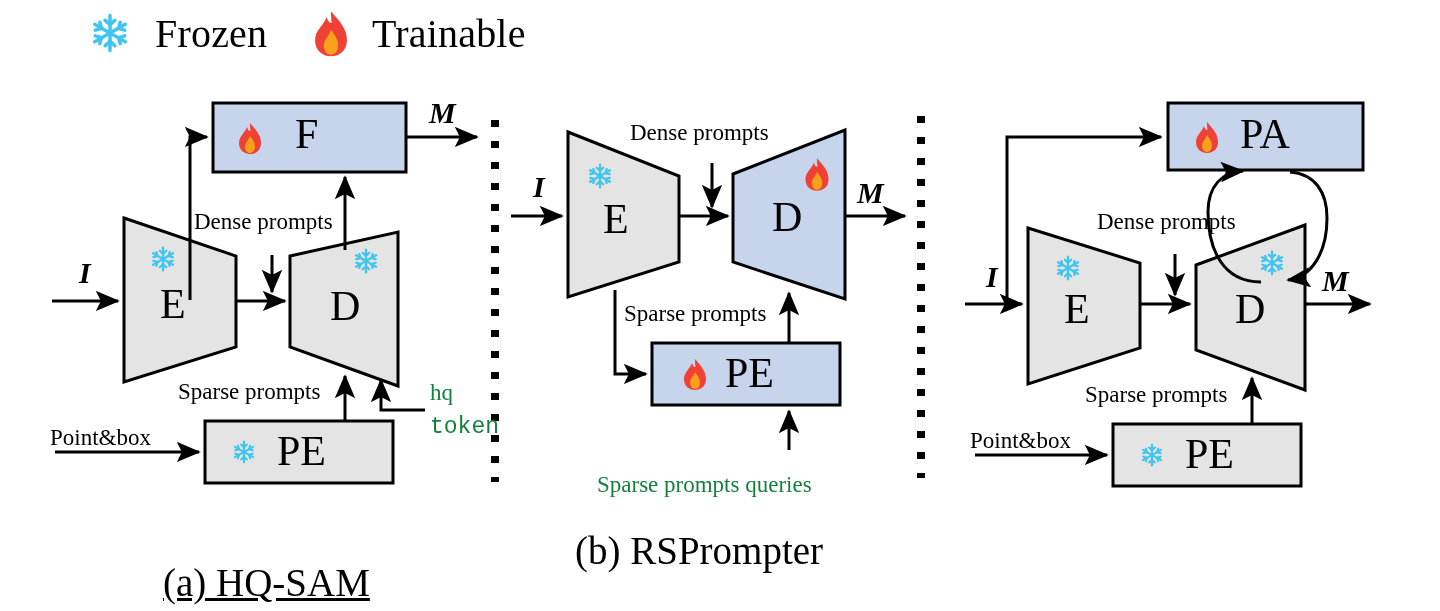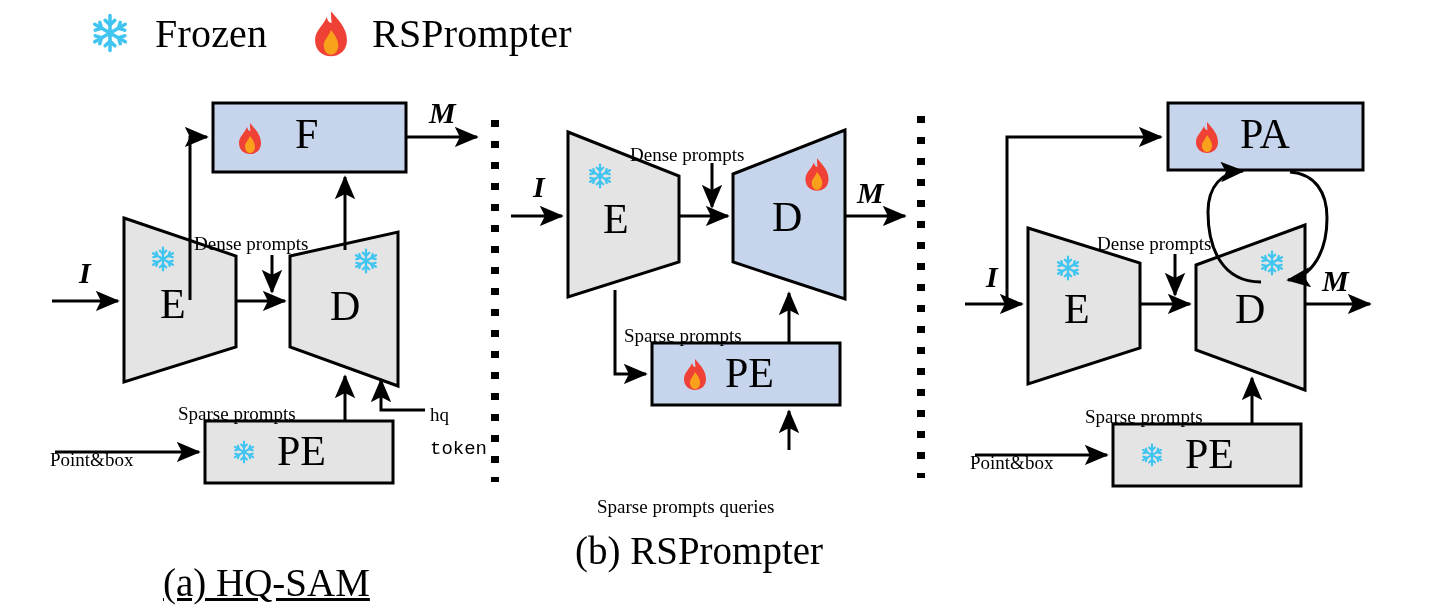--- a/index.html
+++ b/index.html
@@ -184,7 +184,7 @@
   </svg>
 
   <div class="lbl legend-txt" style="left:155px;top:10px;">Frozen</div>
-  <div class="lbl legend-txt" style="left:372px;top:10px;">RSPrompter</div>
+  <div class="lbl legend-txt" style="left:372px;top:10px;">Trainable</div>
 
   <div class="lbl boxltr" style="left:295px;top:110px;">F</div>
   <div class="lbl boxltr" style="left:160px;top:280px;">E</div>

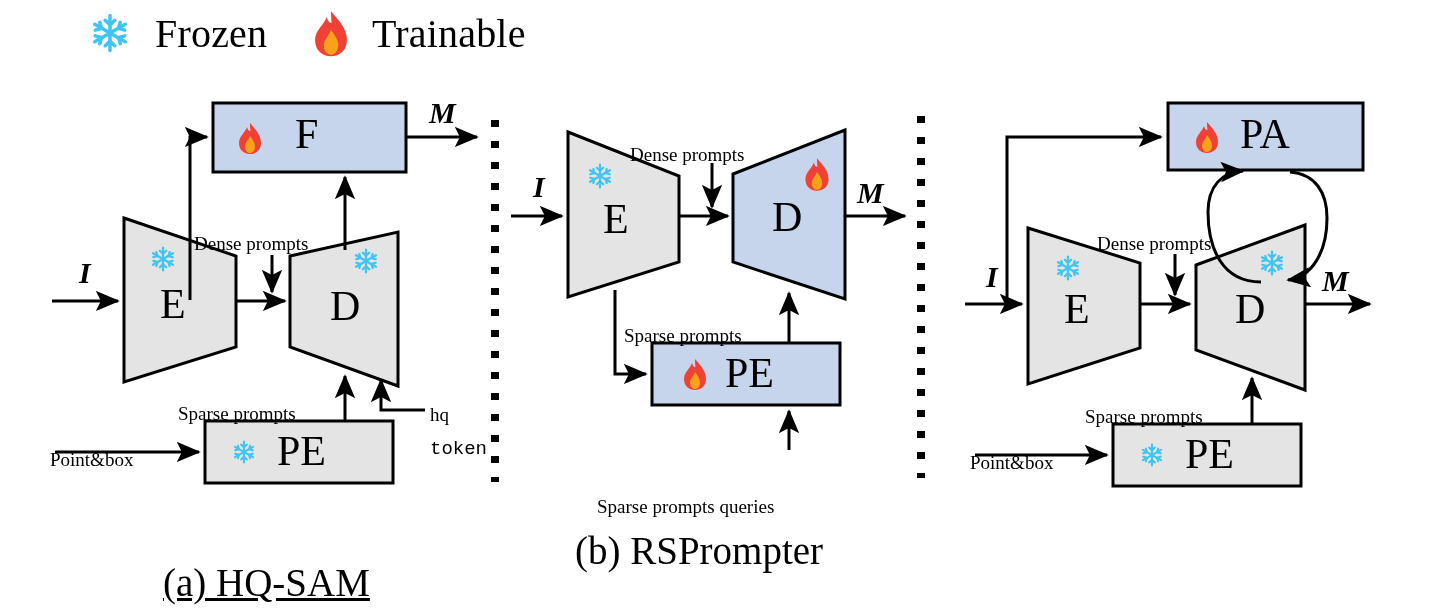--- a/index.html
+++ b/index.html
@@ -10,7 +10,7 @@
   .lbl{position:absolute;white-space:nowrap;color:#000;}
   .legend-txt{font-size:40px;letter-spacing:.2px;}
   .caption{font-size:39px;}
-  .sm{font-size:19px;margin-top:24px;}
+  .sm{font-size:23px;}
   .red{color:#000000;}
   .ital{font-style:italic;font-weight:bold;font-size:30px;}
   .boxltr{font-size:42px;}

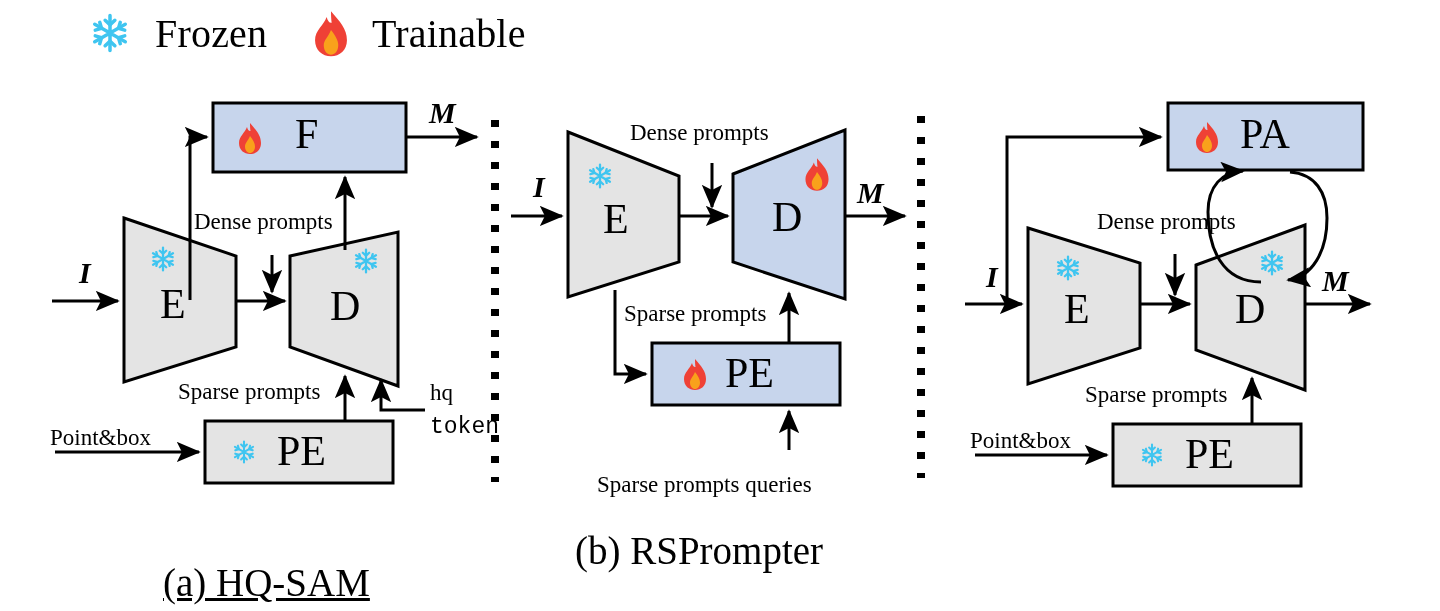--- a/index.html
+++ b/index.html
@@ -11,7 +11,7 @@
   .legend-txt{font-size:40px;letter-spacing:.2px;}
   .caption{font-size:39px;}
   .sm{font-size:23px;}
-  .red{color:#000000;}
+  .red{color:#15803d;}
   .ital{font-style:italic;font-weight:bold;font-size:30px;}
   .boxltr{font-size:42px;}
 </style>

